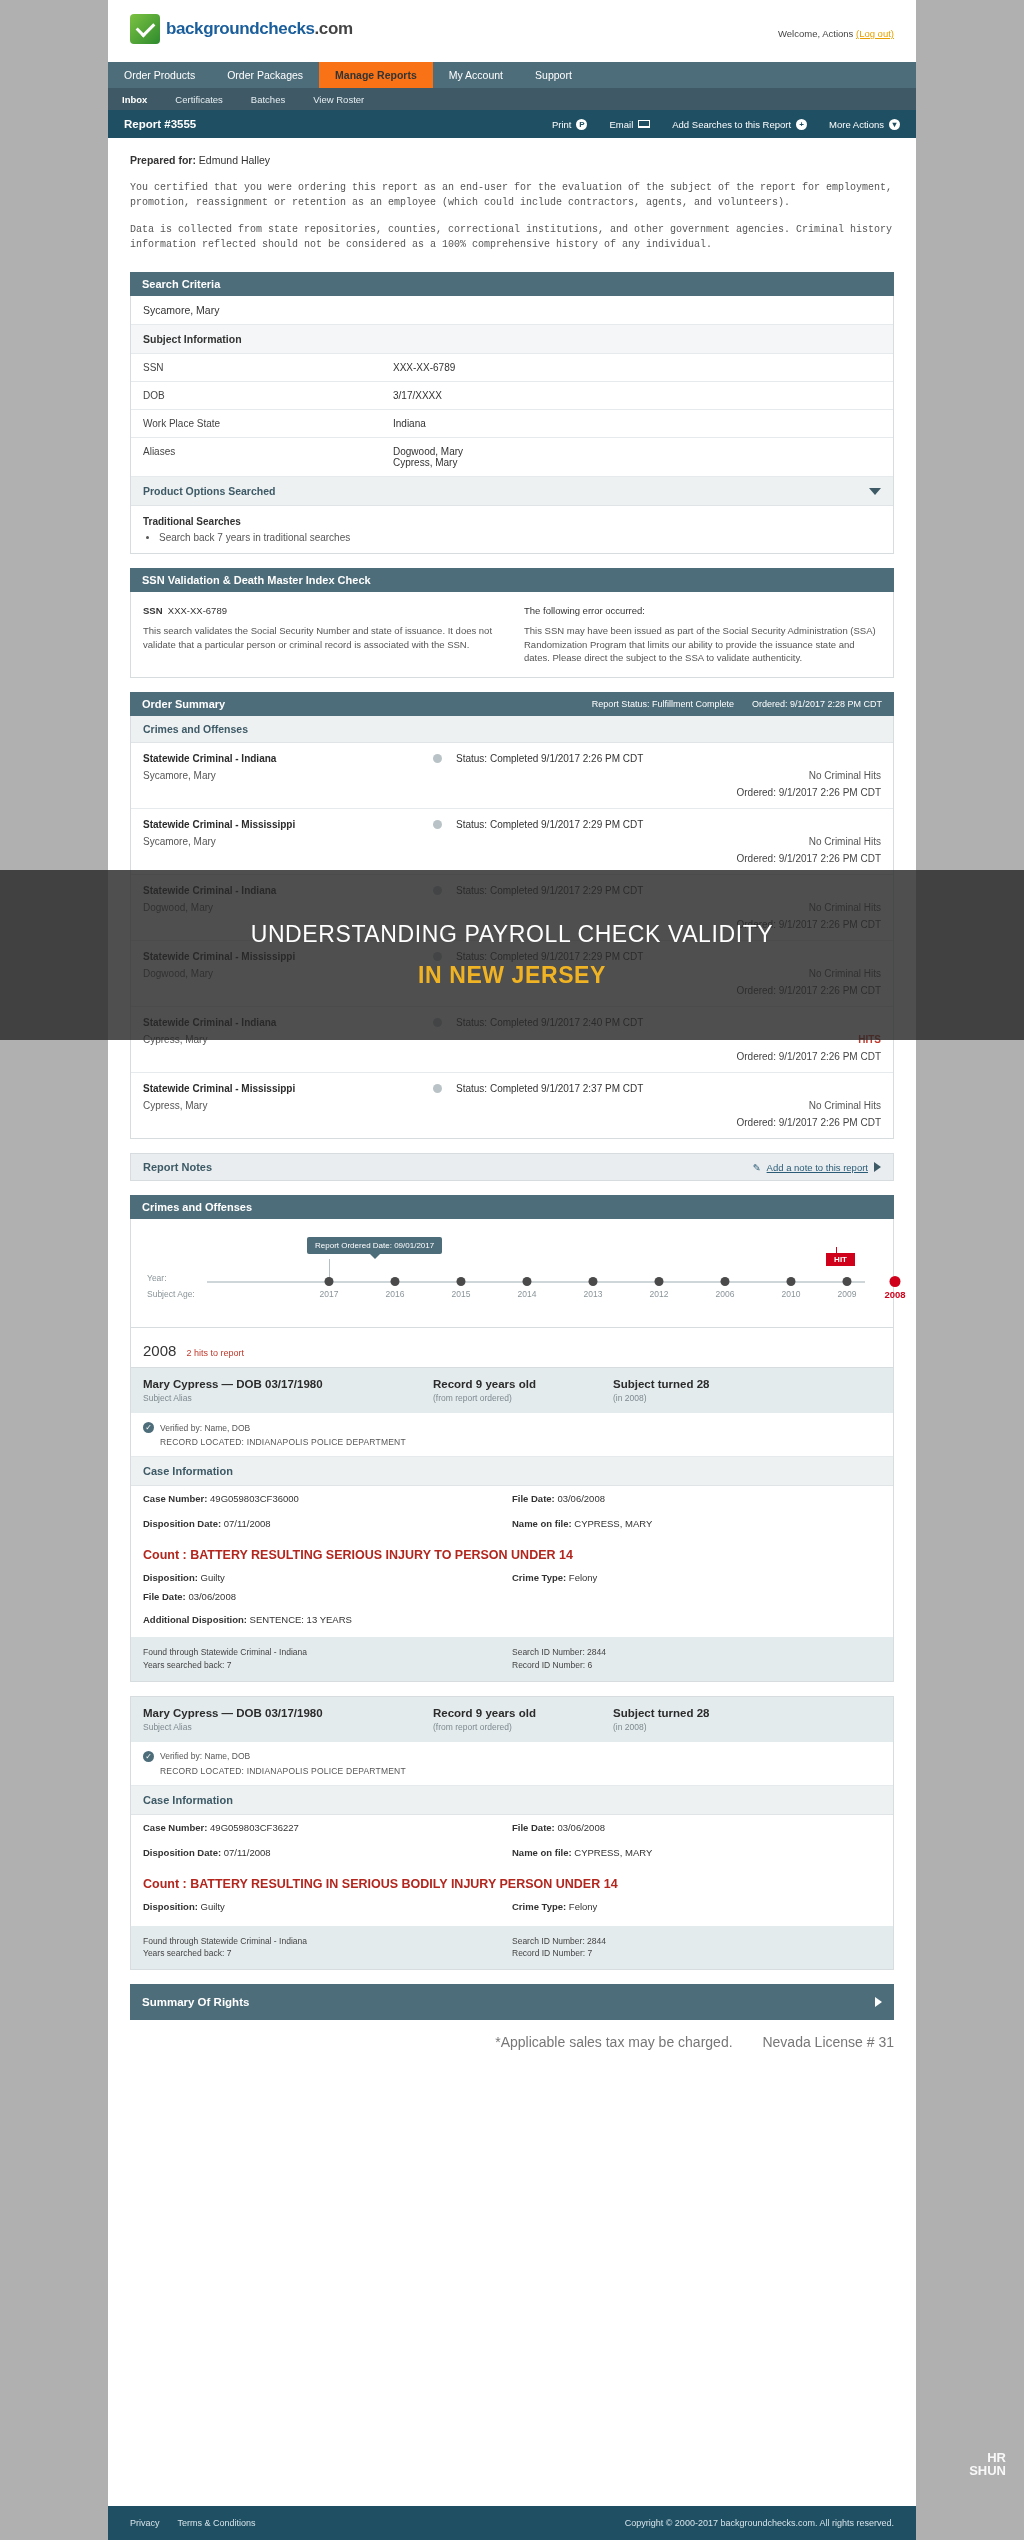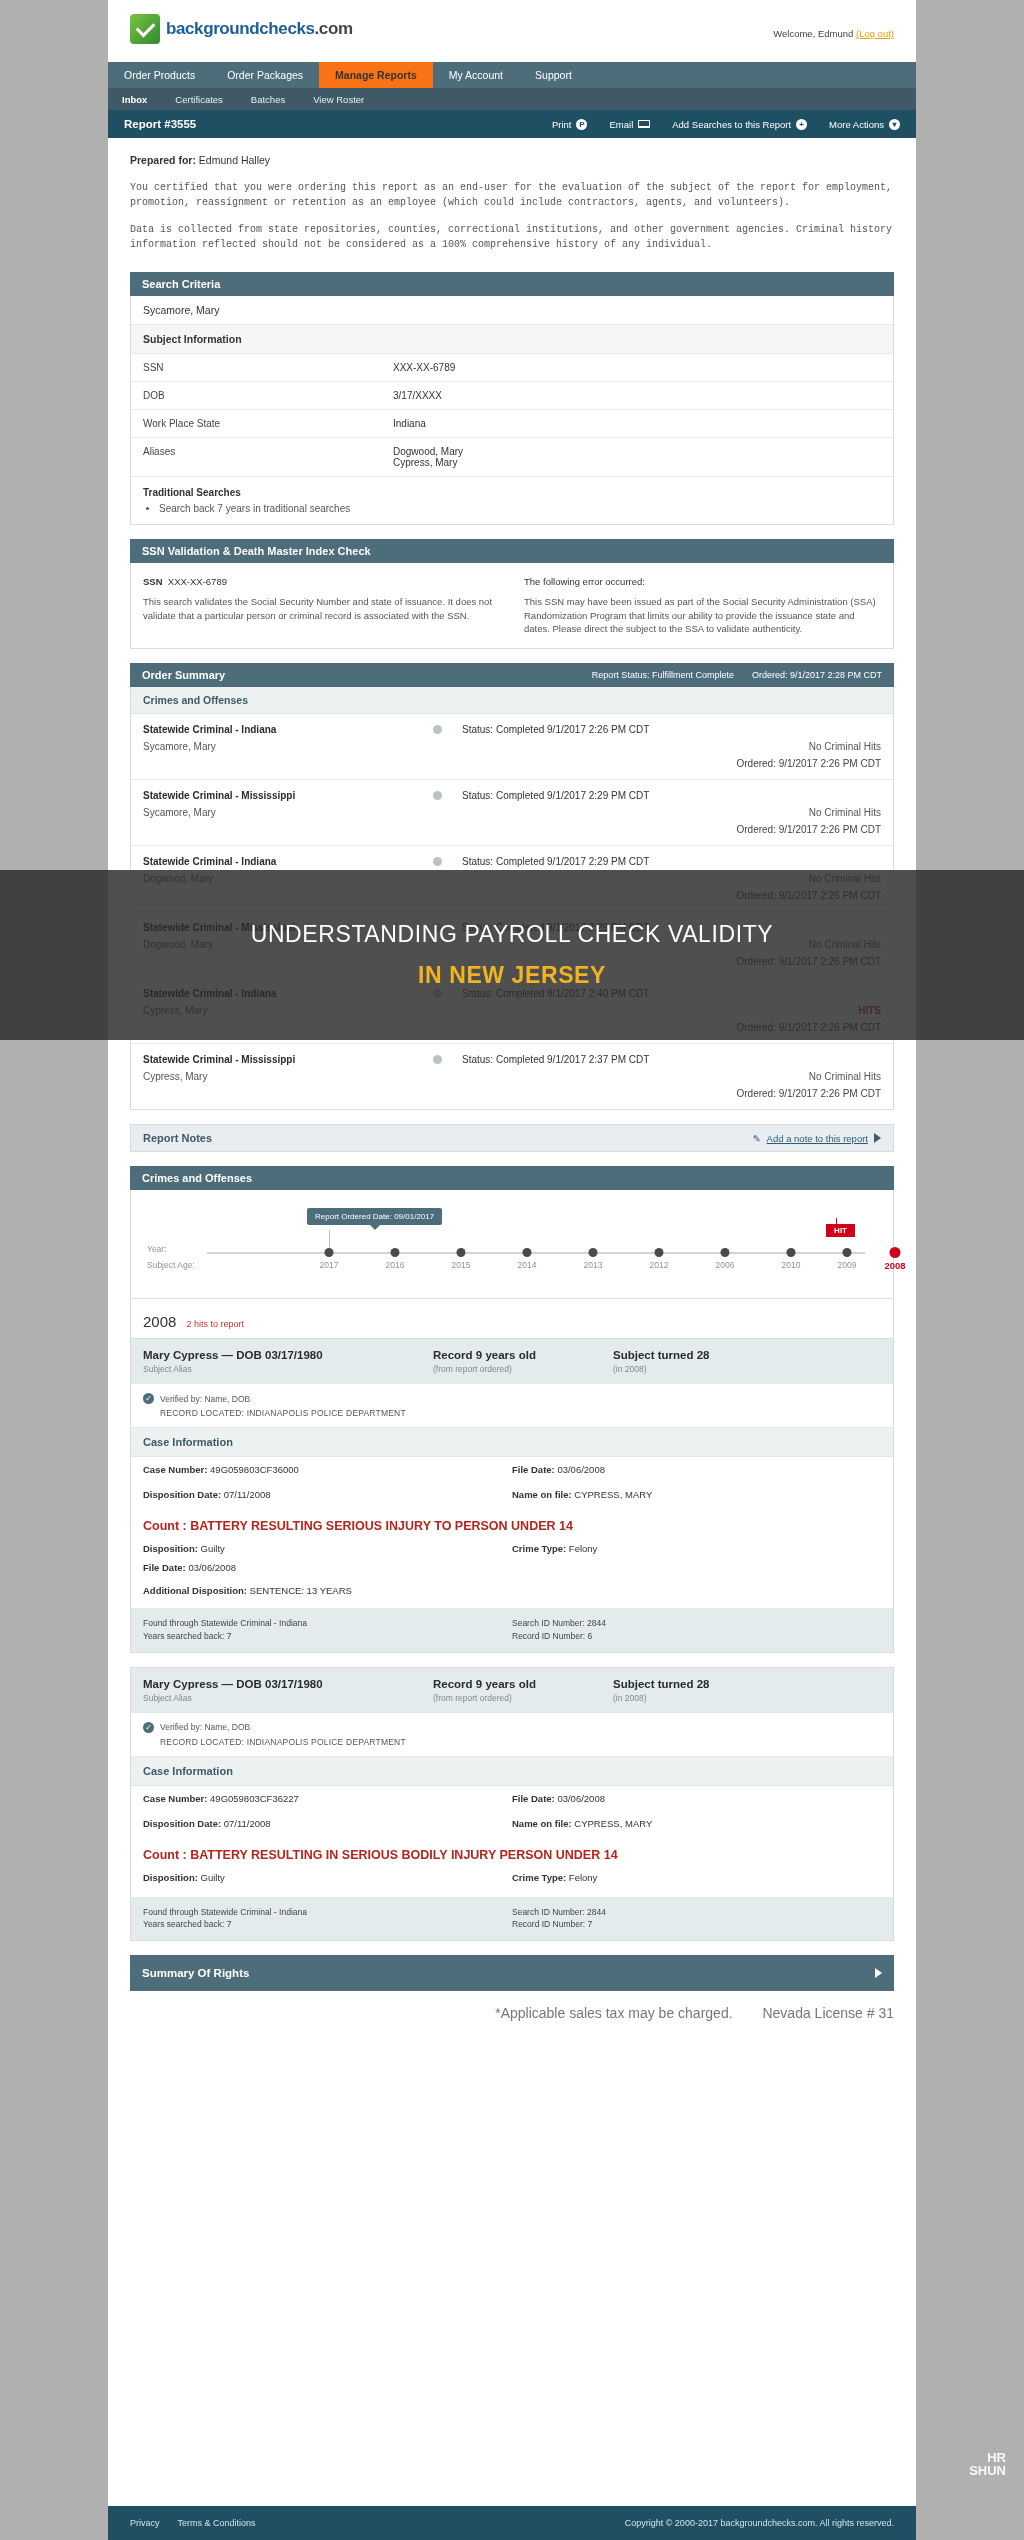--- a/index.html
+++ b/index.html
@@ -225,7 +225,7 @@
       <span class="logo-text"><span>backgroundchecks</span><span class="dotcom">.com</span></span>
     </div>
     <div class="welcome">
-      <span>Welcome, Edmund</span>
+      <span>Welcome, Actions</span>
       <a href="#">(Log out)</a>
     </div>
   </div>

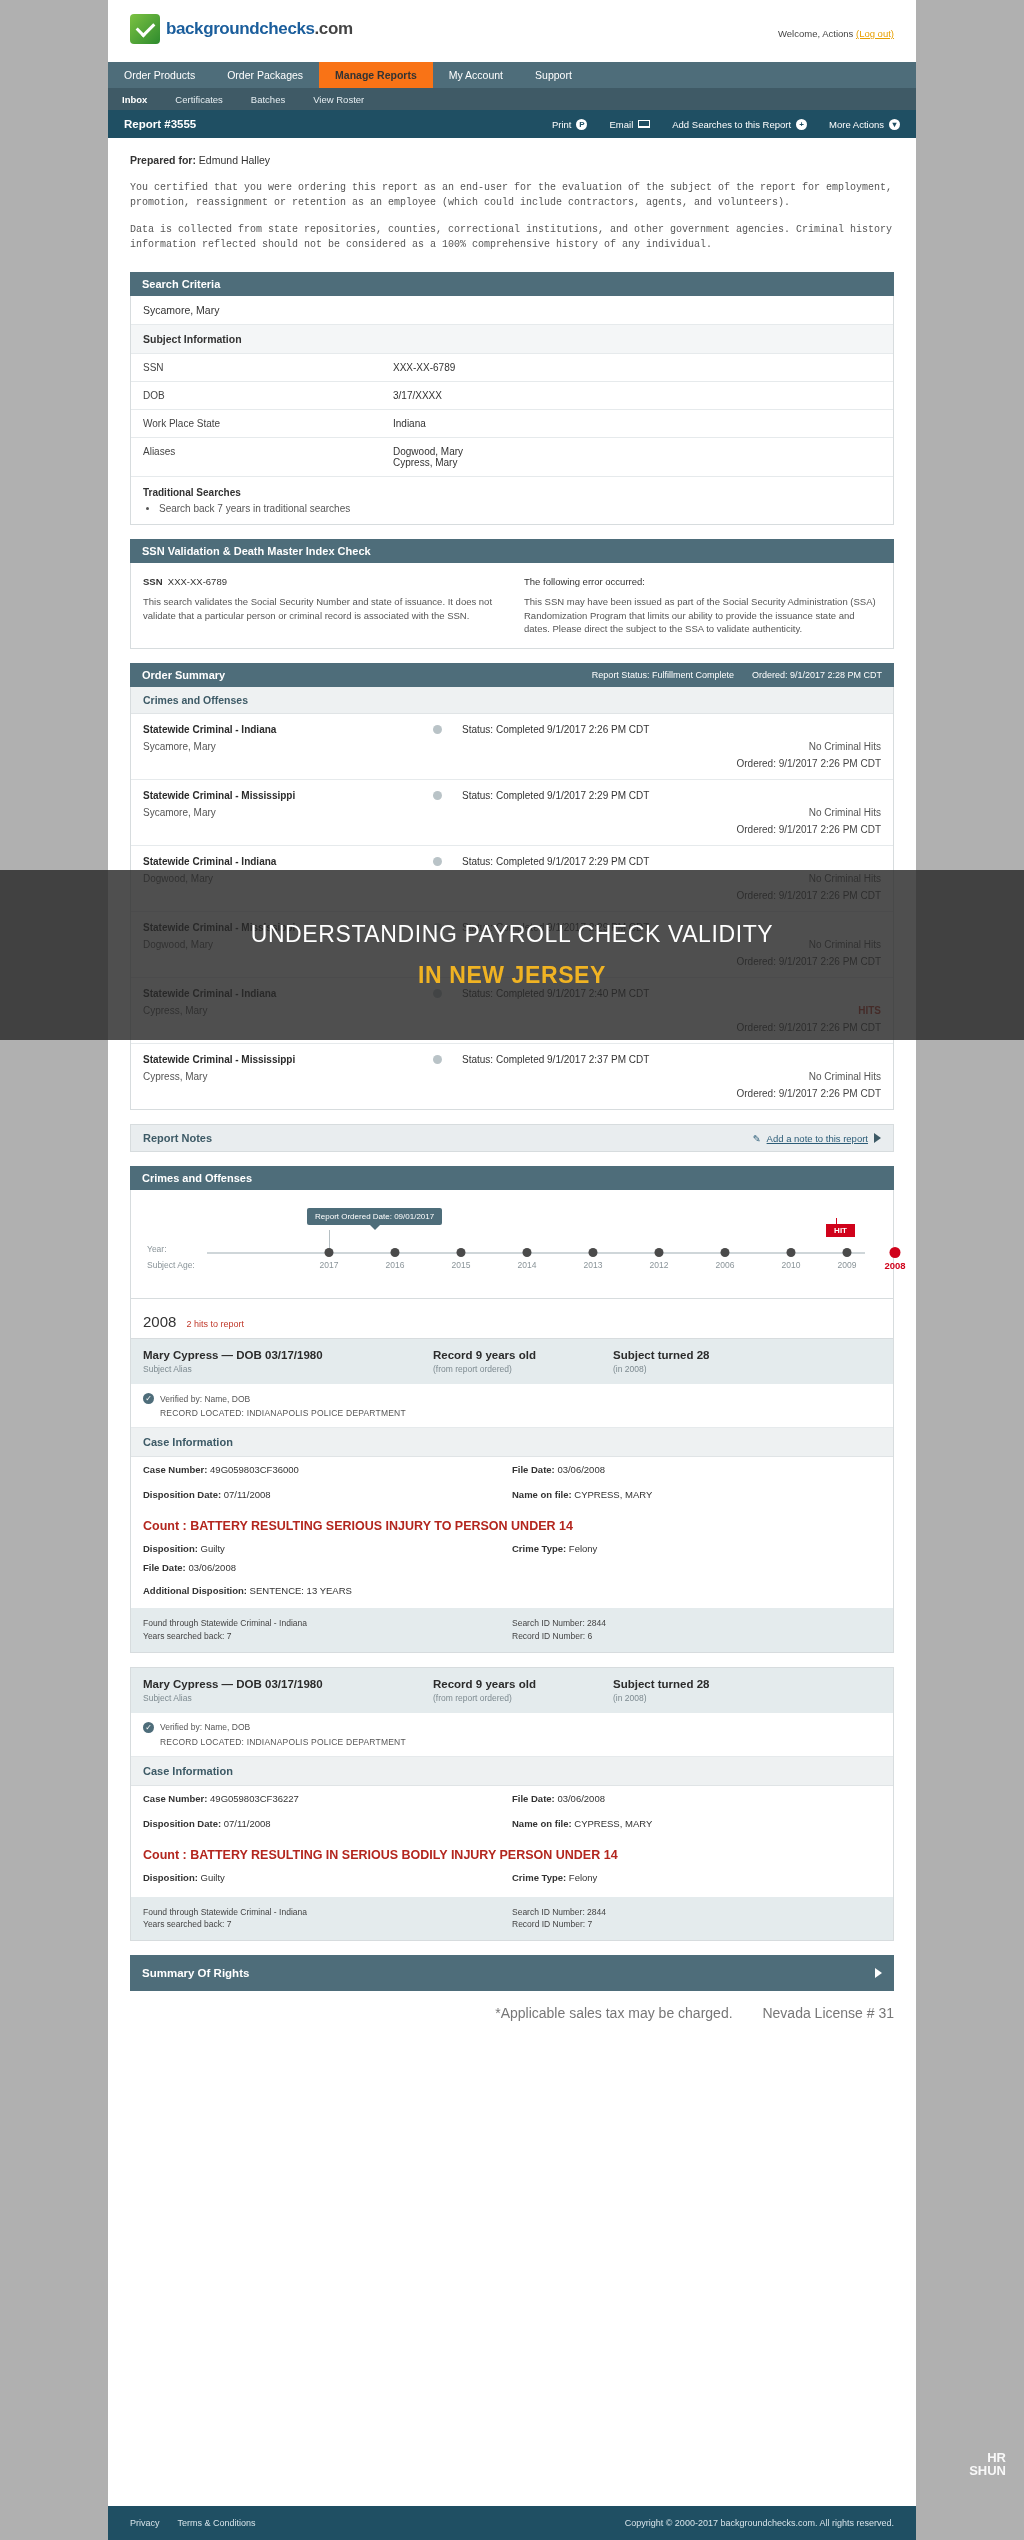--- a/index.html
+++ b/index.html
@@ -301,6 +301,11 @@
         <div class="v" style="white-space:pre-line">Dogwood, Mary
 Cypress, Mary</div>
       </div>
+      <div class="prodopts">
+        <span>Product Options Searched</span>
+        <span class="spacer"></span>
+        <span class="caret-down"></span>
+      </div>
       <div class="trad">
         <div class="t">Traditional Searches</div>
         <ul>

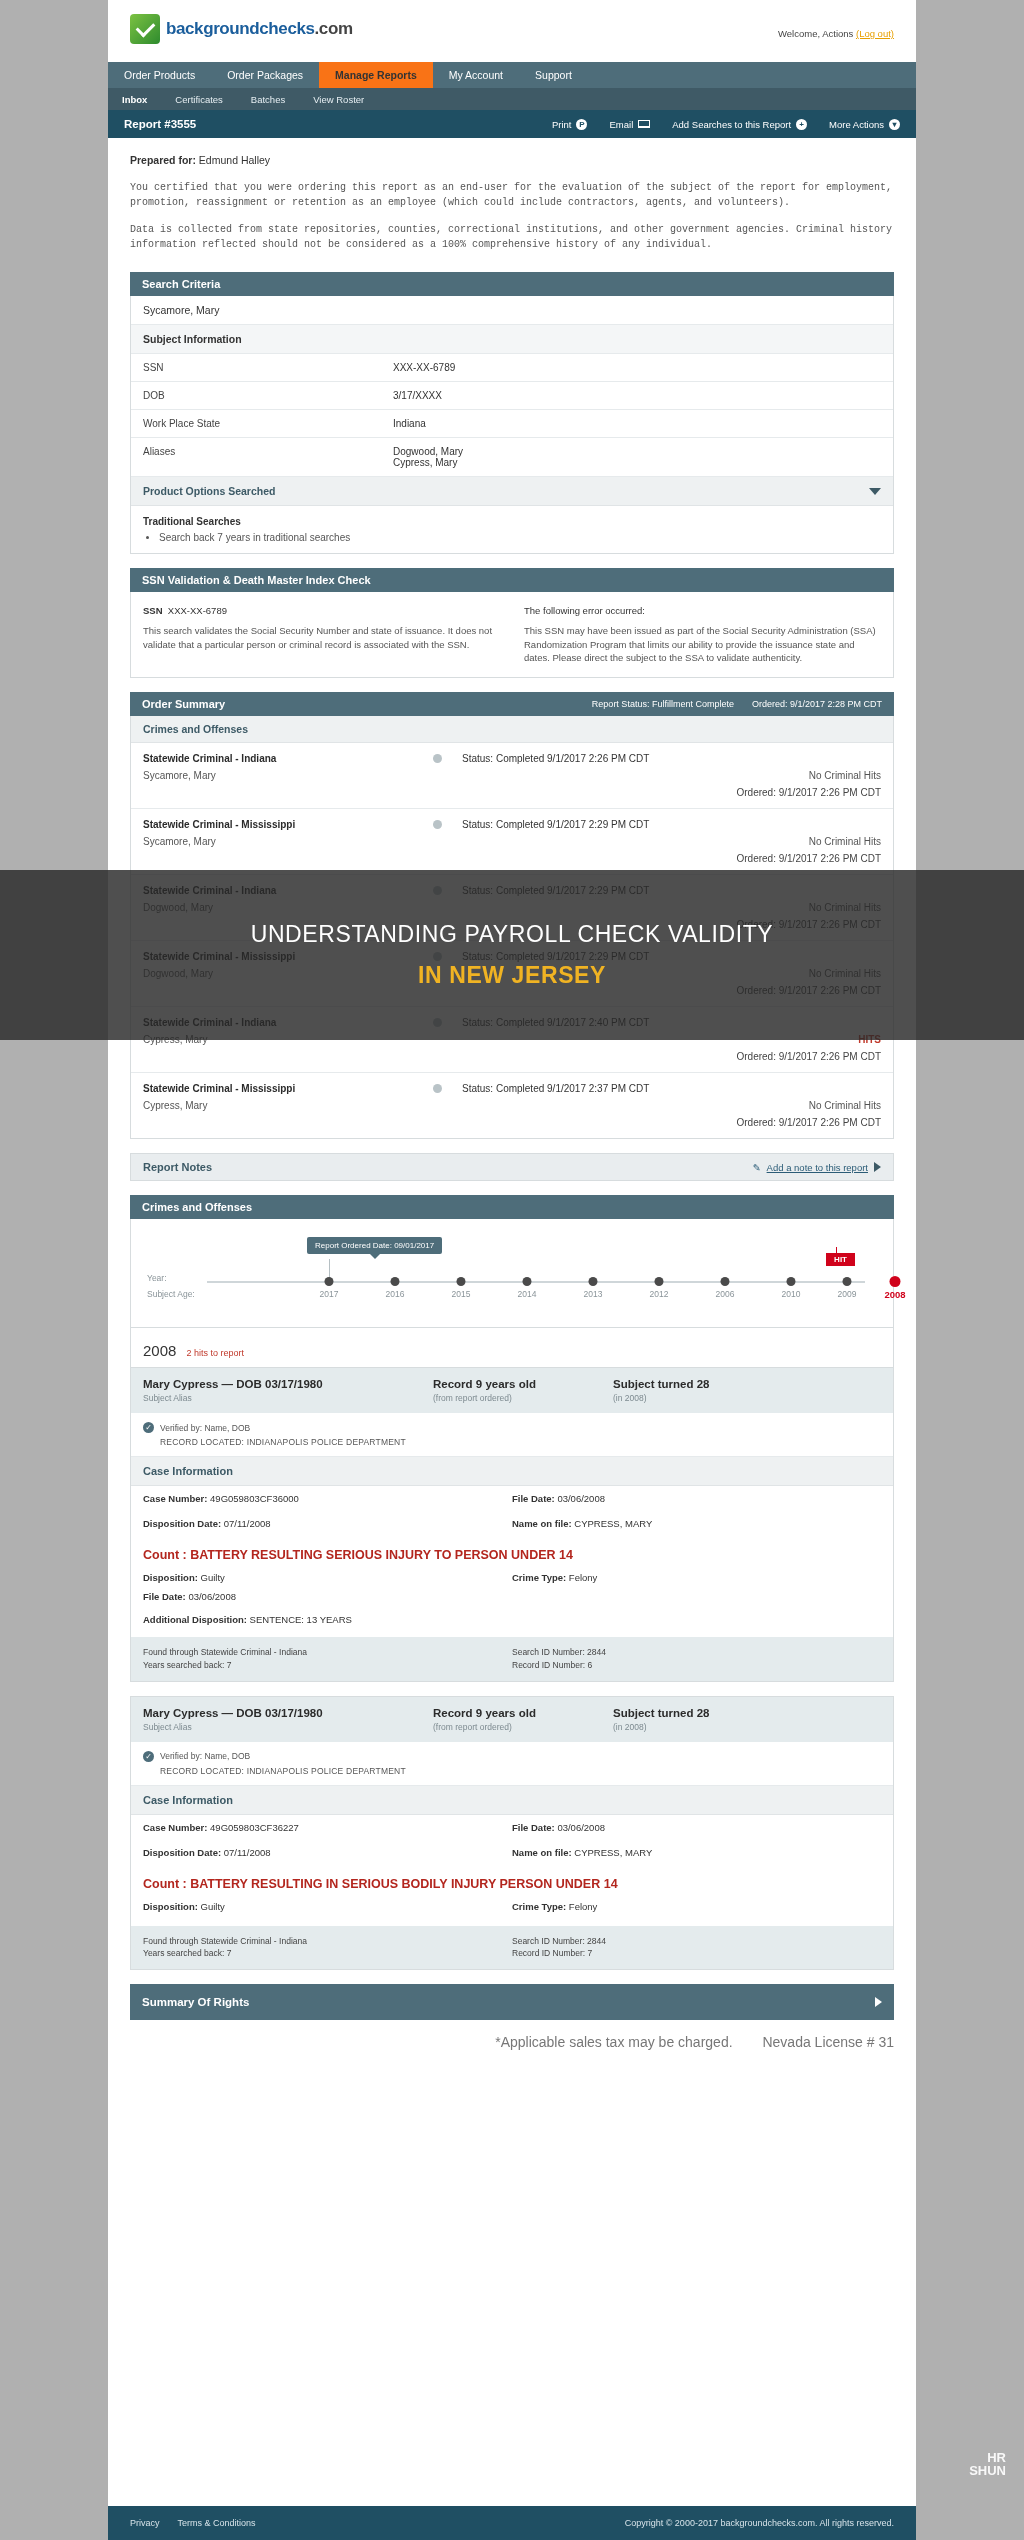--- a/index.html
+++ b/index.html
@@ -119,7 +119,7 @@
   .osrow .left .t1 { font-weight:bold; color:#2b2b2b; margin-bottom:6px; }
   .osrow .left .t2 { color:#555; }
   .osrow .right { flex:1; text-align:left; position:relative; }
-  .osrow .right .l { display:flex; align-items:center; gap:20px; margin-bottom:6px; }
+  .osrow .right .l { display:flex; align-items:center; gap:14px; margin-bottom:6px; }
   .osrow .right .r2 { text-align:right; color:#444; }
   .dot-grey { width:9px;height:9px;border-radius:50%;background:#b9c3c7;display:inline-block;}
   .nohits { text-align:right; color:#555; }

